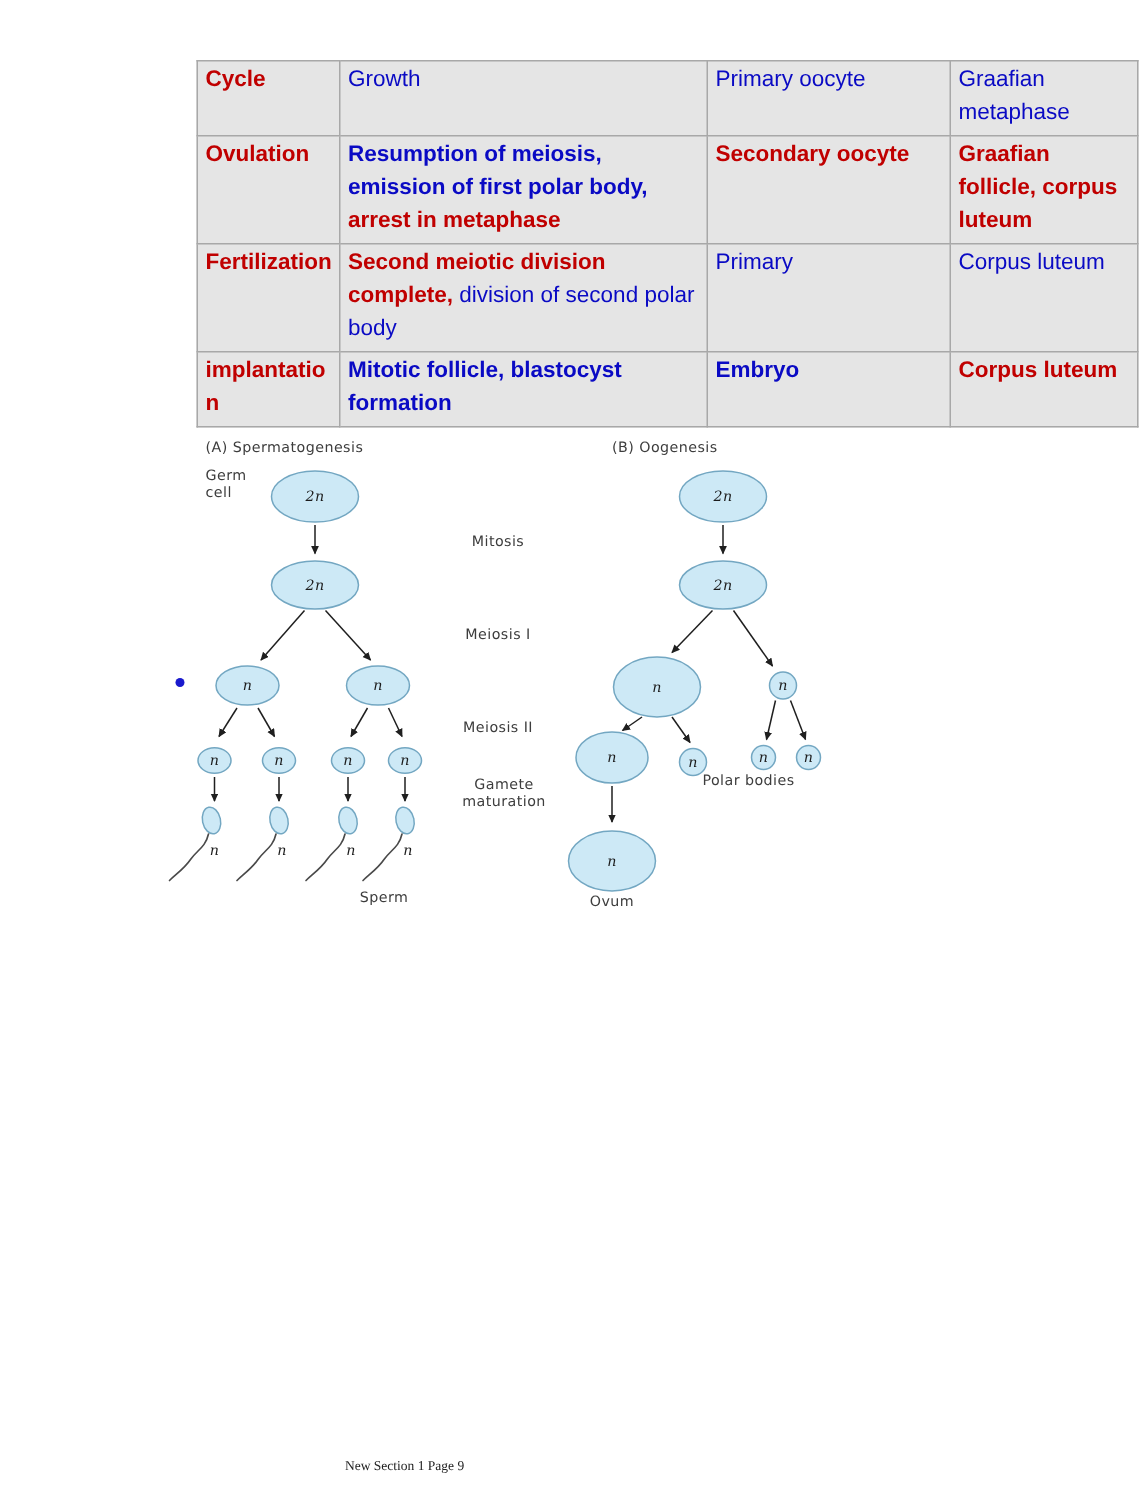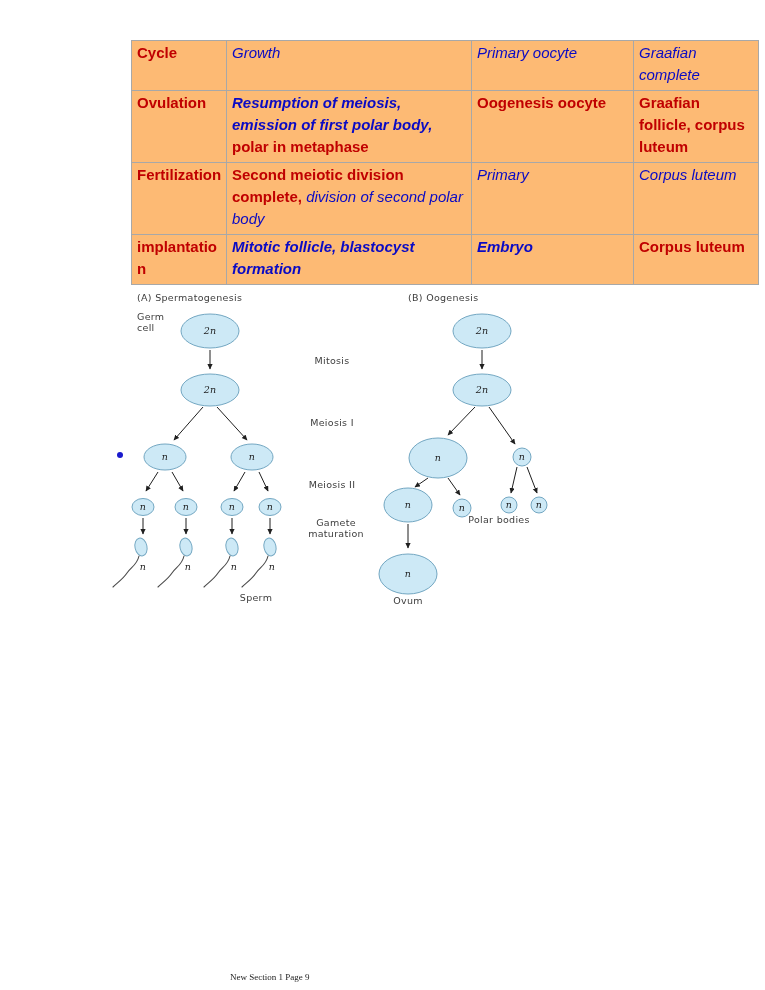--- a/index.html
+++ b/index.html
@@ -13,7 +13,7 @@
   
   table.cycle {
     position:absolute; left:131px; top:40px; width:627px;
-    border-collapse:collapse; table-layout:fixed; background:#fdba74;
+    border-collapse:collapse; table-layout:fixed; background:#e5e5e5;
   }
   table.cycle td {
     border:1px solid #a8a8a8; vertical-align:top;

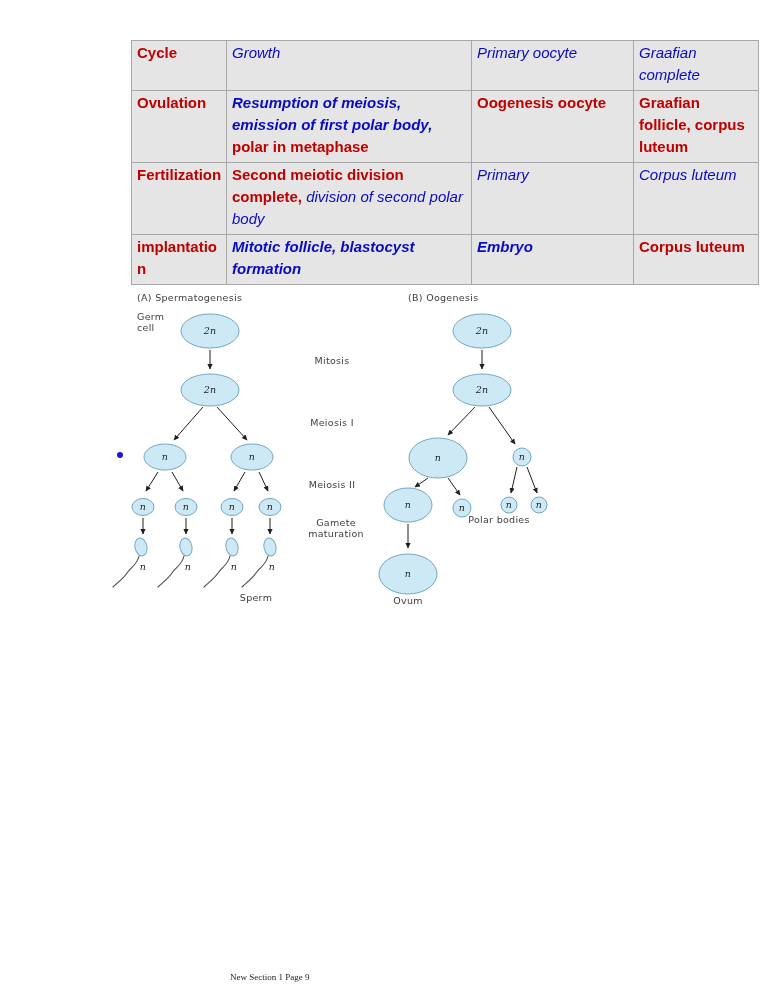--- a/index.html
+++ b/index.html
@@ -21,7 +21,7 @@
     overflow-wrap:break-word; word-wrap:break-word;
   }
   .red  { color:var(--red,#c00000);font-weight:bold; }
-  .blue { color:var(--blue,#0a0ac4);font-style:italic; }
+  .blue { color:var(--blue,#0a0ac4); }
   .bold { font-weight:700; }
 
   

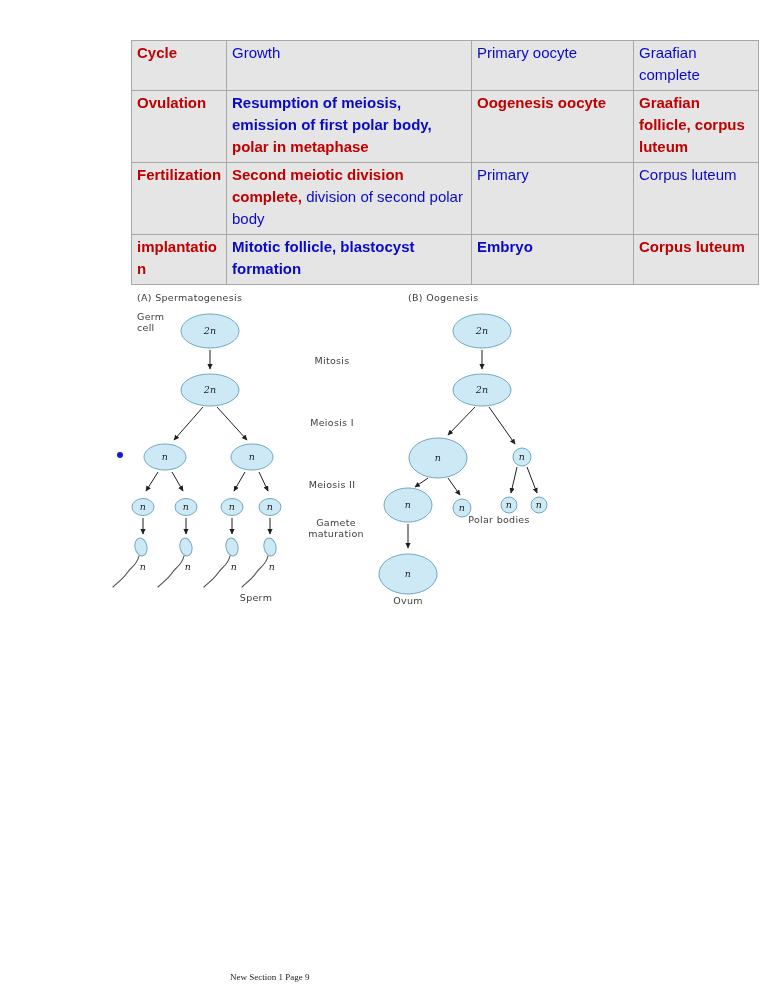--- a/index.html
+++ b/index.html
@@ -63,7 +63,7 @@
         <td><span class="red bold">Cycle</span></td>
         <td><span class="blue">Growth</span></td>
         <td><span class="blue">Primary oocyte</span></td>
-        <td><span class="blue">Graafian complete</span></td>
+        <td><span class="blue">Graafian metaphase</span></td>
       </tr>
       <tr>
         <td><span class="red bold">Ovulation</span></td>

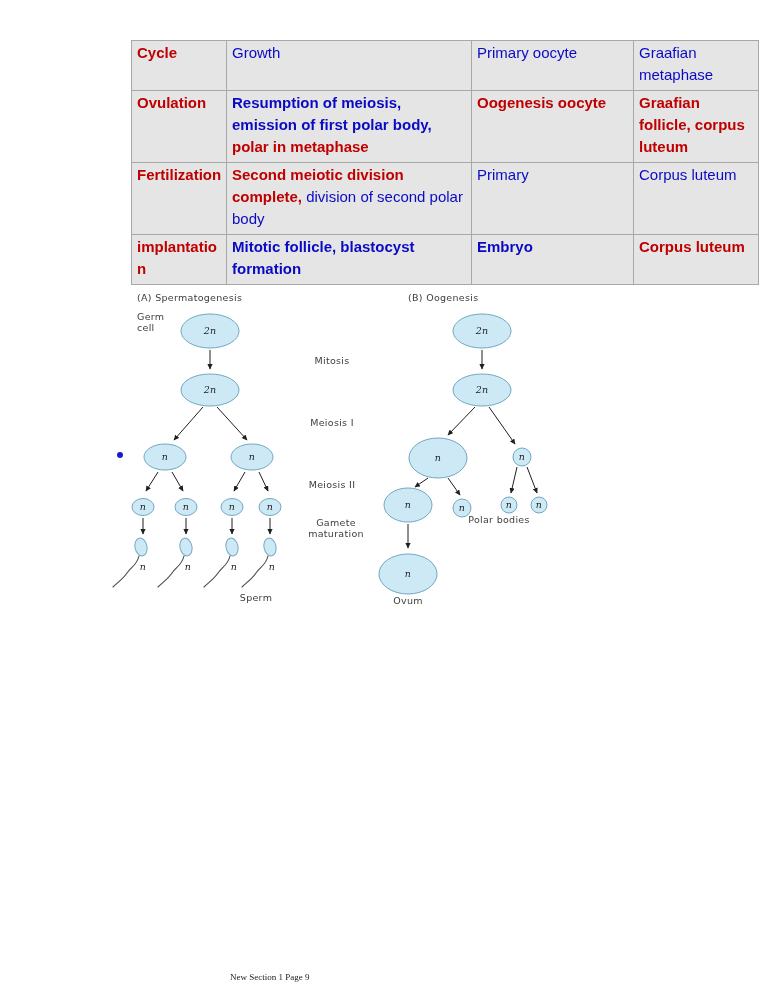--- a/index.html
+++ b/index.html
@@ -70,7 +70,7 @@
         <td>
           <span class="blue bold">Resumption of meiosis, emission of first polar body, </span><span class="red bold">polar in metaphase</span>
         </td>
-        <td><span class="red bold">Oogenesis oocyte</span></td>
+        <td><span class="red bold">Secondary oocyte</span></td>
         <td><span class="red bold">Graafian follicle, corpus luteum</span></td>
       </tr>
       <tr>

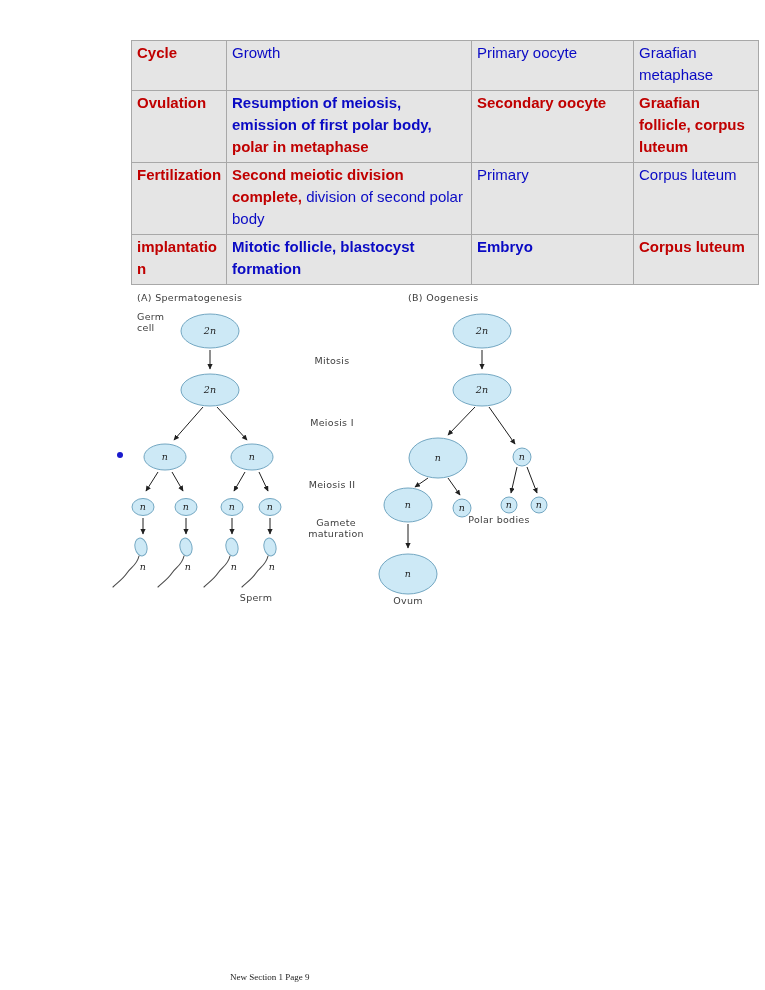--- a/index.html
+++ b/index.html
@@ -68,7 +68,7 @@
       <tr>
         <td><span class="red bold">Ovulation</span></td>
         <td>
-          <span class="blue bold">Resumption of meiosis, emission of first polar body, </span><span class="red bold">polar in metaphase</span>
+          <span class="blue bold">Resumption of meiosis, emission of first polar body, </span><span class="red bold">arrest in metaphase</span>
         </td>
         <td><span class="red bold">Secondary oocyte</span></td>
         <td><span class="red bold">Graafian follicle, corpus luteum</span></td>

